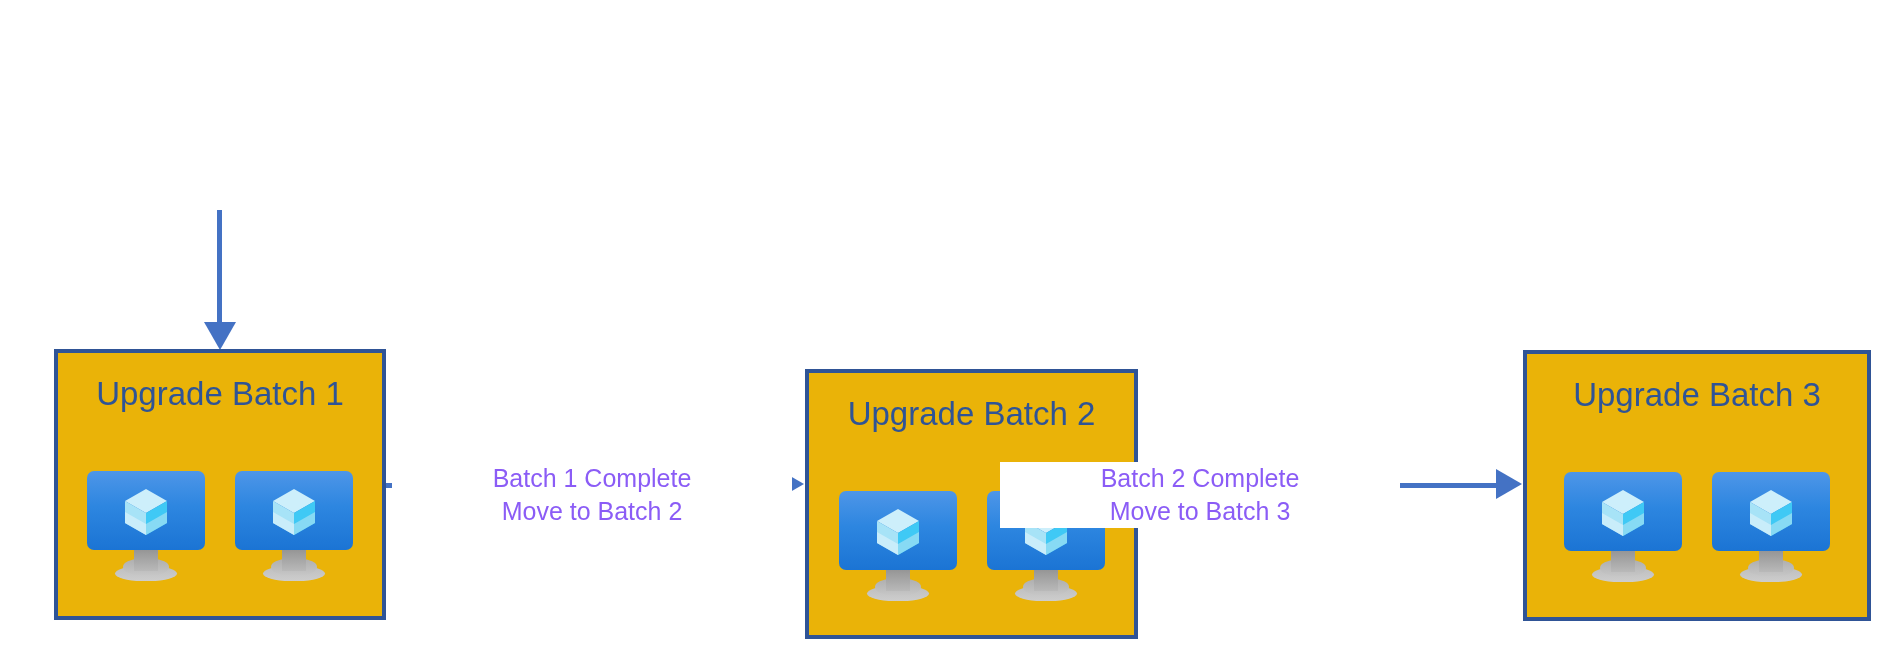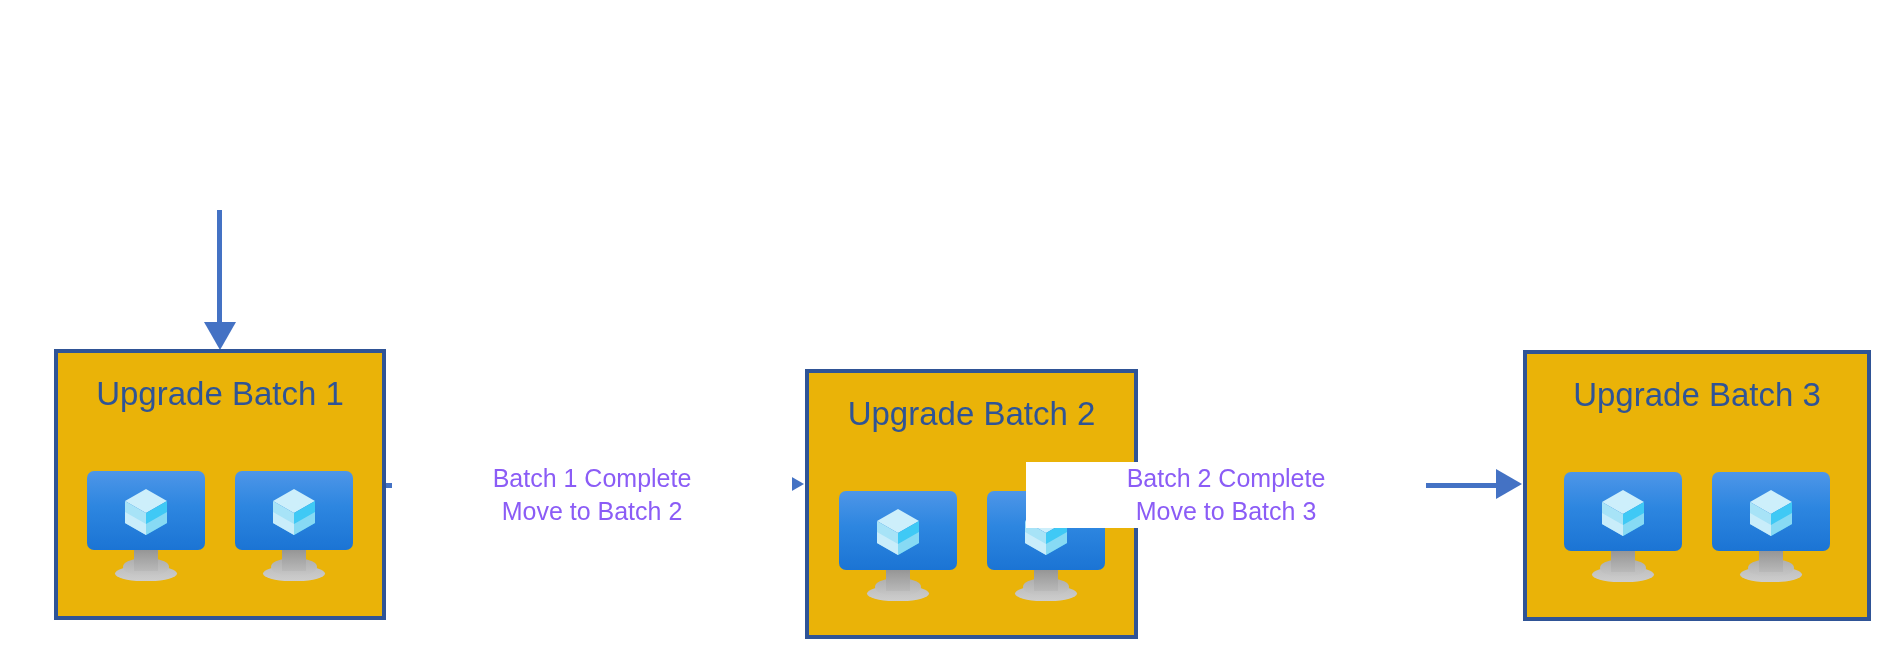--- a/index.html
+++ b/index.html
@@ -246,7 +246,7 @@
 
   <div class="hline" style="left:1138px; top:483px; width:358px;"></div>
   <div class="hhead" style="left:1496px; top:469px;"></div>
-  <div class="conn-label" style="left:1000px; top:462px; width:380px;margin-left:26px;">Batch 2 Complete
+  <div class="conn-label" style="left:1000px; top:462px; width:380px;">Batch 2 Complete
 Move to Batch 3</div>
 
   <div class="batch-box" id="box-3">

